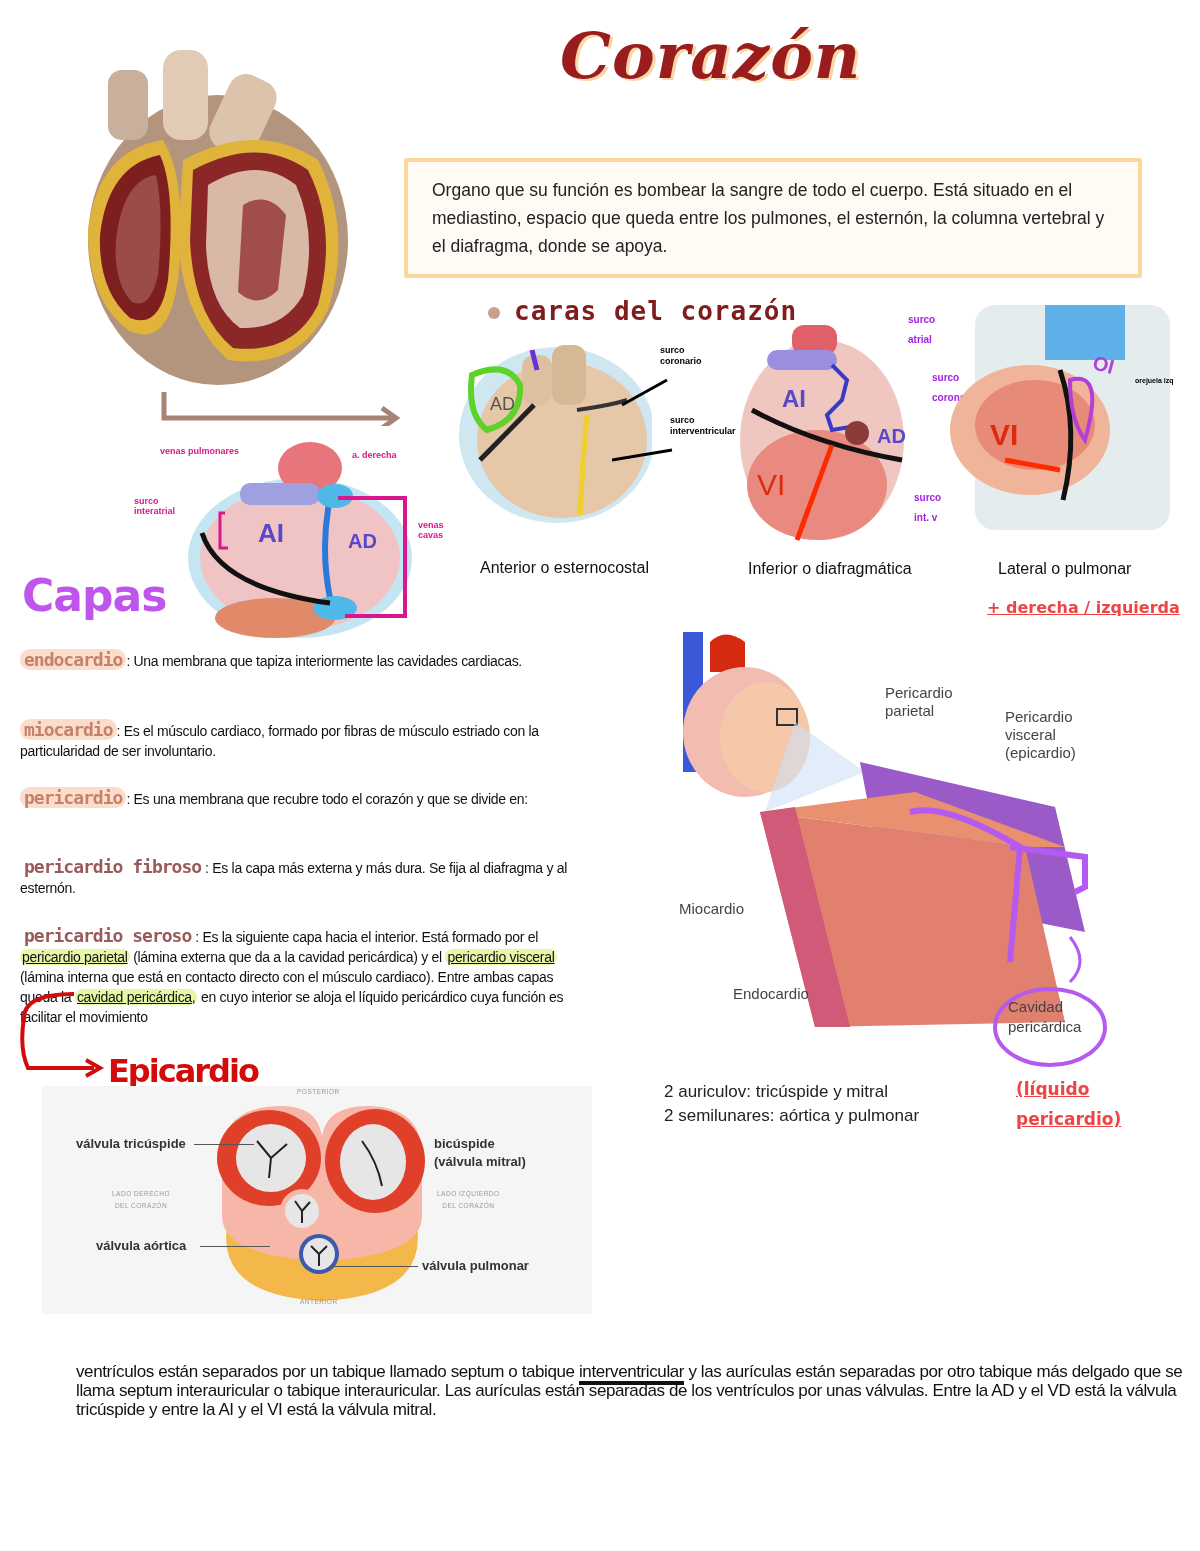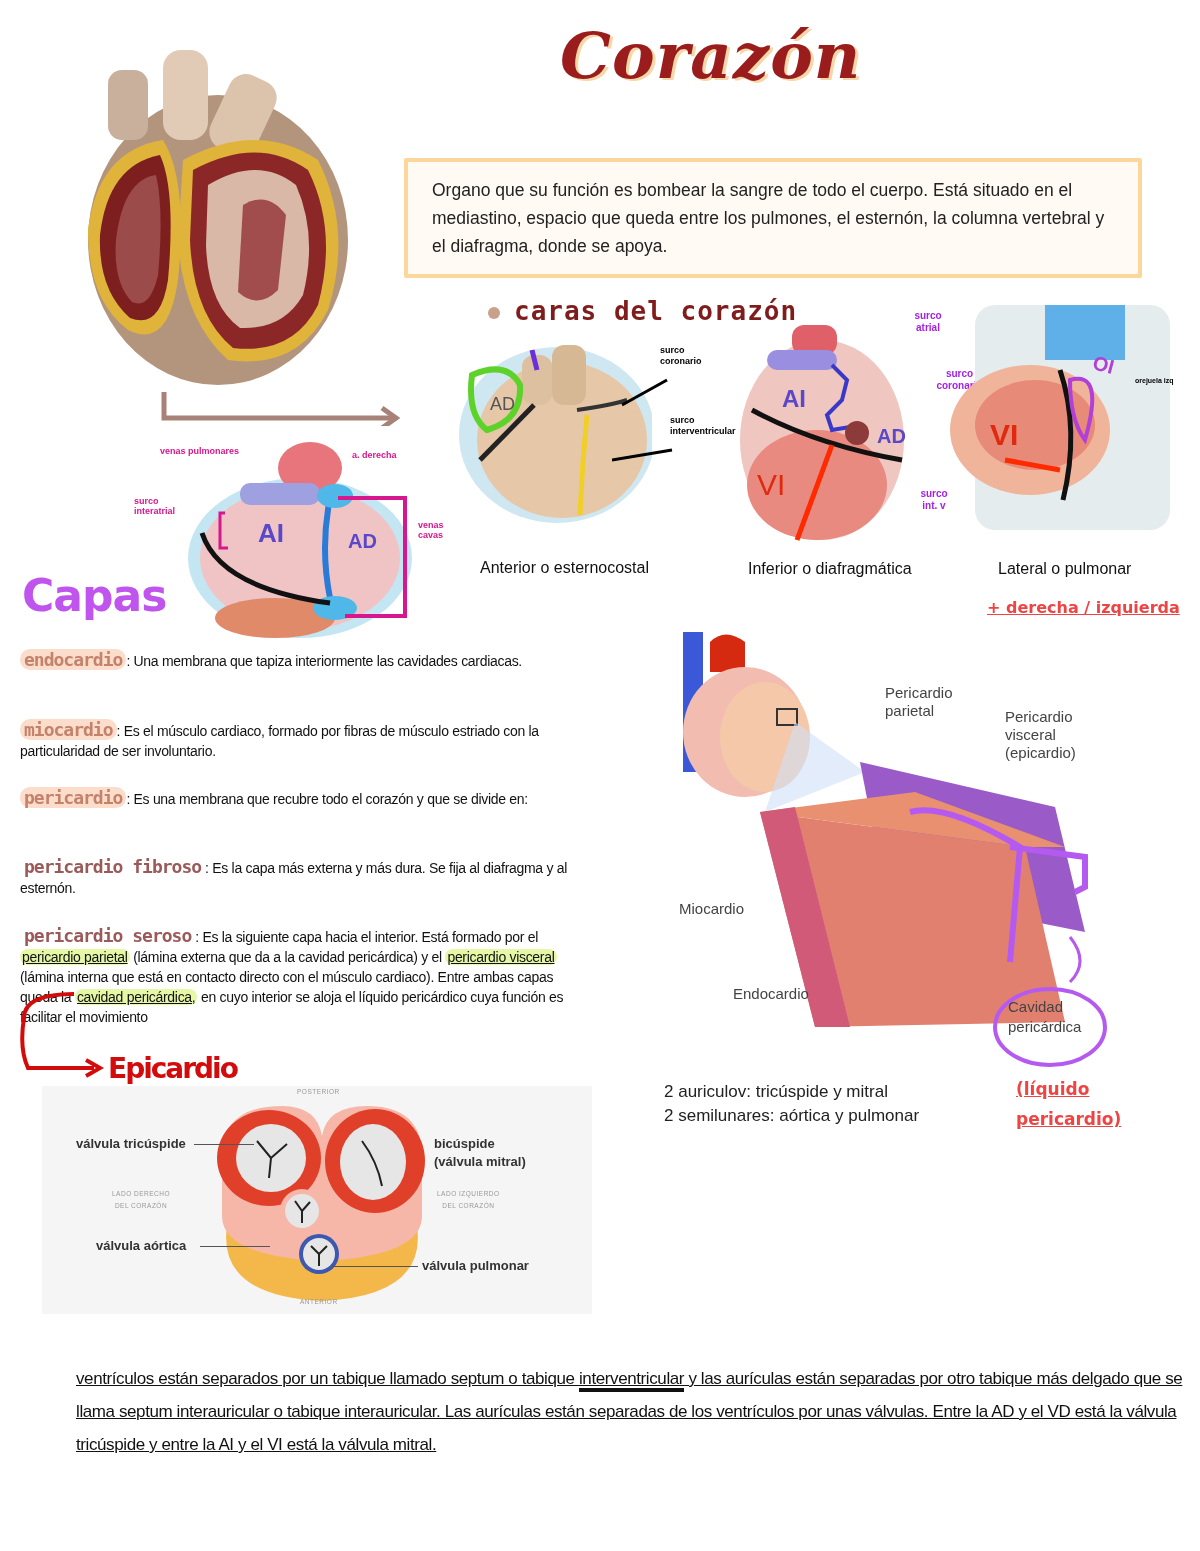--- a/index.html
+++ b/index.html
@@ -74,7 +74,7 @@
 
   .handnote { font-family: "DejaVu Sans", sans-serif; font-weight: bold; color: #ef4444; text-decoration: underline; }
   .pinknote { color: #d6178d; font-weight: bold; font-size: 9px; line-height: 10px; }
-  .purplenote { color: #a521e6; font-weight: bold; font-size: 10px; line-height: 12px; text-align: center; }
+  .purplenote { color: #a521e6; font-weight: bold; font-size: 10px; line-height: 20px; }
   .blacknote { color: #000; font-weight: bold; font-size: 9px; line-height: 11px; }
 </style>
 </head>

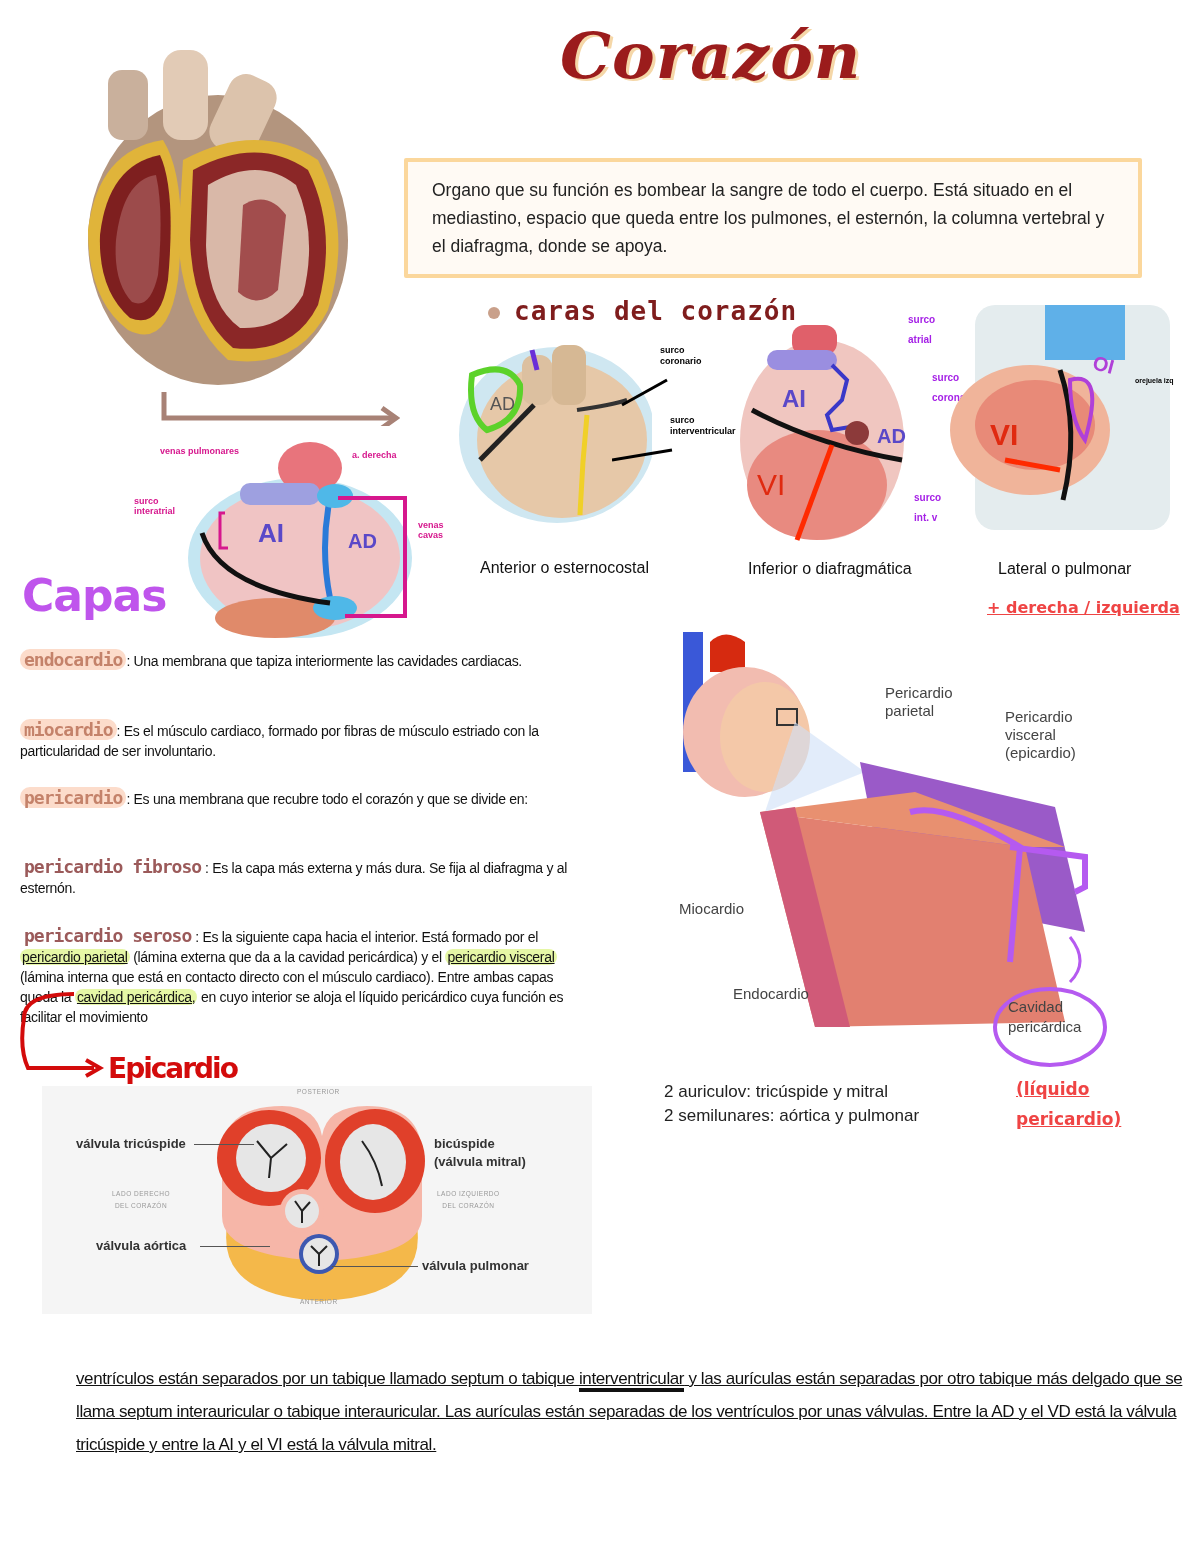--- a/index.html
+++ b/index.html
@@ -54,7 +54,7 @@
   .ul { text-decoration: underline; }
 
   .epicardio {
-    left: 108px; top: 1052px; font-size: 28px; font-weight: bold; color: #d30b0b;
+    left: 108px; top: 1052px; font-size: 32px; font-weight: bold; color: #d30b0b;
     font-family: "DejaVu Sans", sans-serif; letter-spacing: -2px;
   }
 

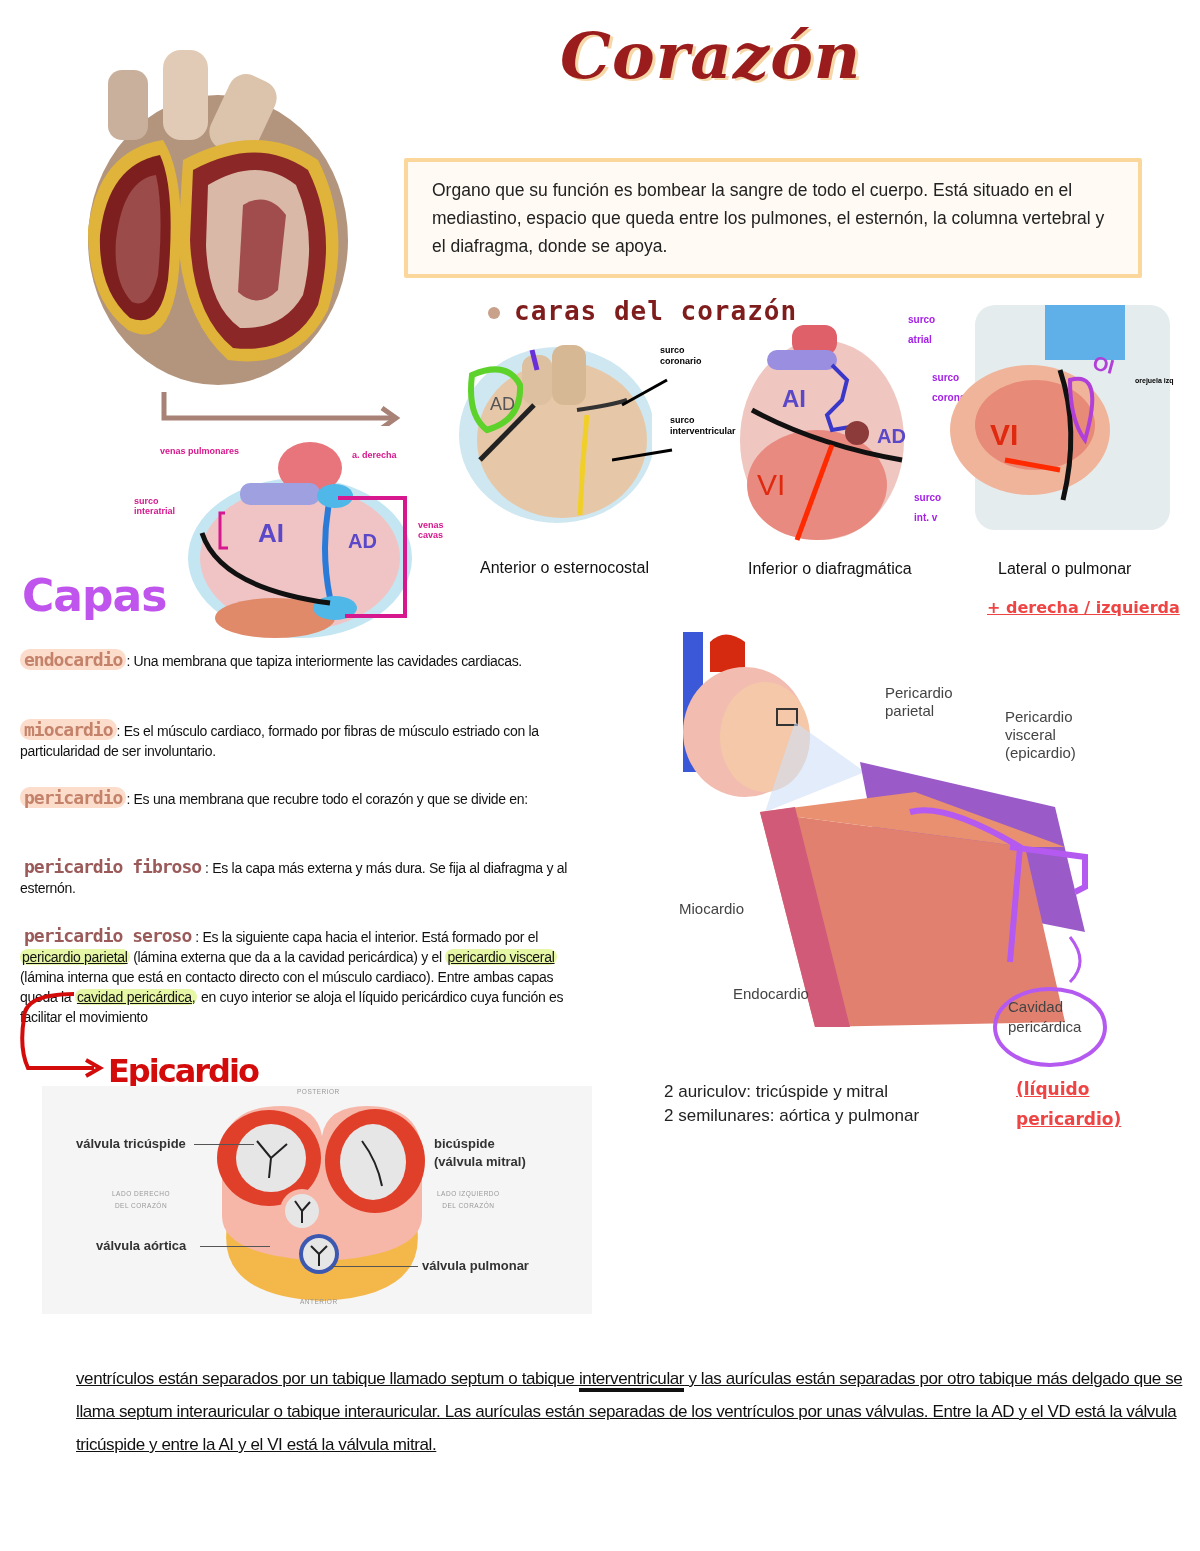--- a/index.html
+++ b/index.html
@@ -67,8 +67,8 @@
   .valve-notes { left: 664px; top: 1080px; font-size: 17px; line-height: 24px; color: #222; }
 
   .bottom-para {
-    left: 76px; top: 1362px; width: 1110px; font-size: 17px; line-height: 33px;
-    color: #111; letter-spacing: -0.4px; text-decoration: underline;
+    left: 76px; top: 1362px; width: 1110px; font-size: 17px; line-height: 19px;
+    color: #111; letter-spacing: -0.4px;
   }
   .bottom-para .ulbar { border-bottom: 4px solid #111; }
 

